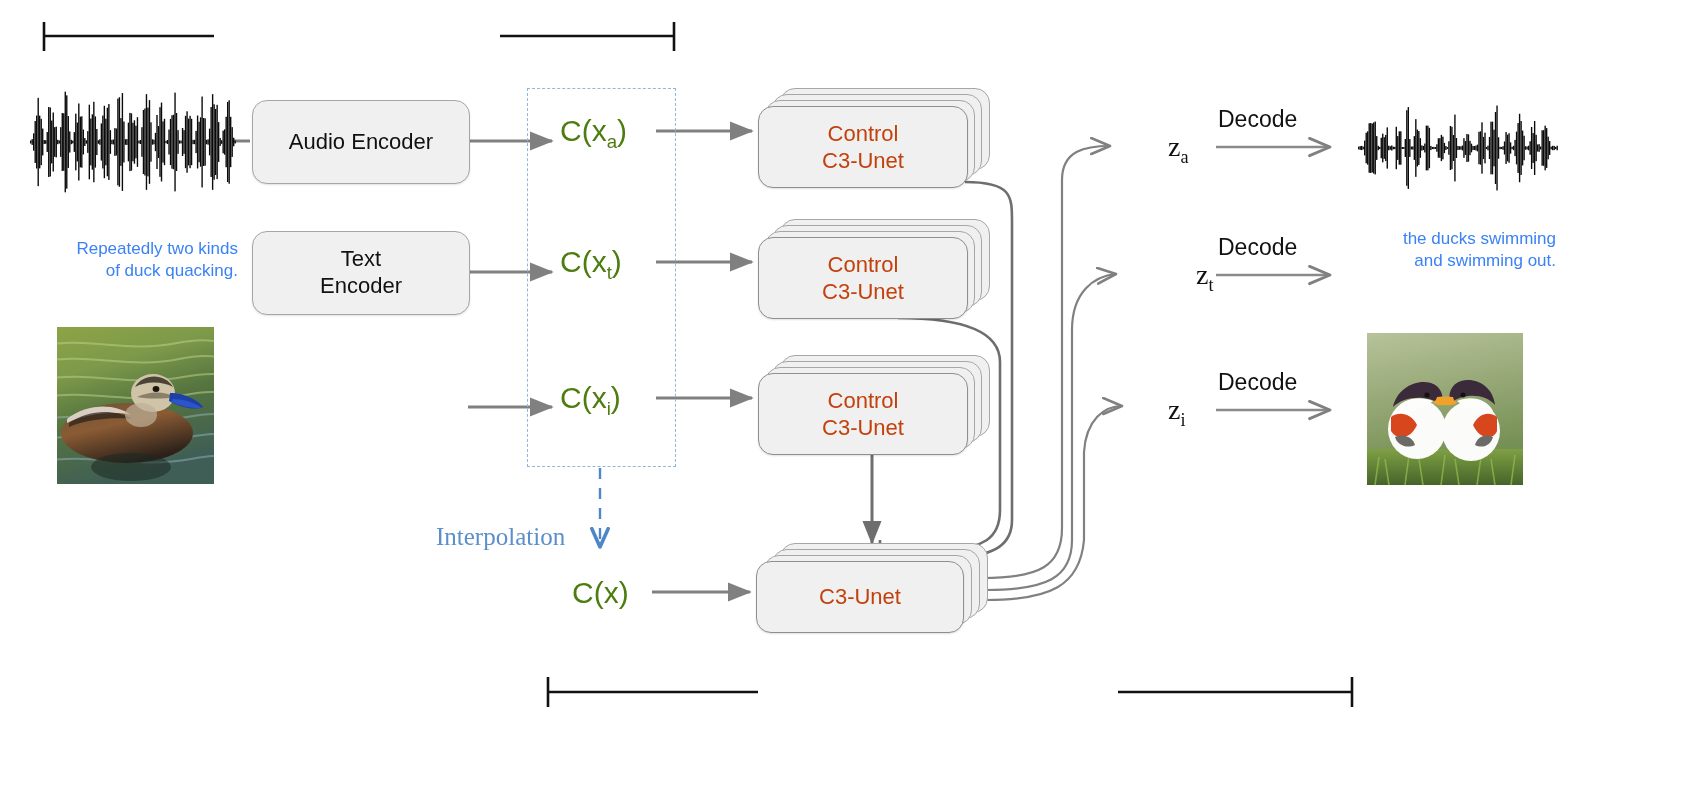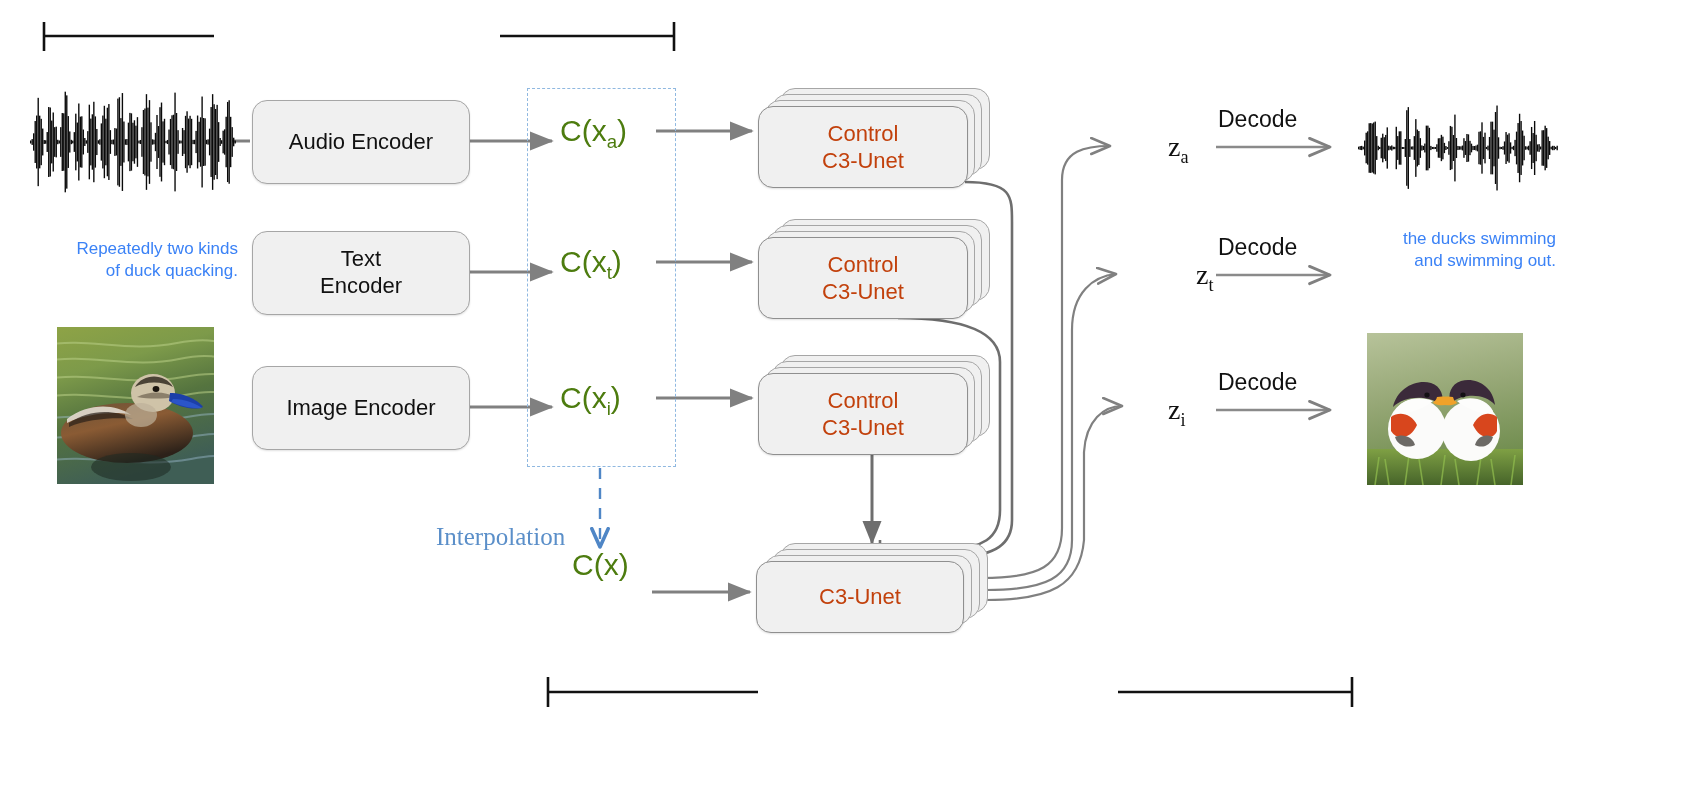--- a/index.html
+++ b/index.html
@@ -349,9 +349,6 @@
     <span style="white-space:pre-line;">Text
 Encoder</span>
   </div>
-  <div class="encoder" style="left:252px;top:366px;width:216px;height:82px;">
-    <span>Image Encoder</span>
-  </div>
 
   <div class="dashbox" style="left:527px;top:88px;width:149px;height:379px;"></div>
 

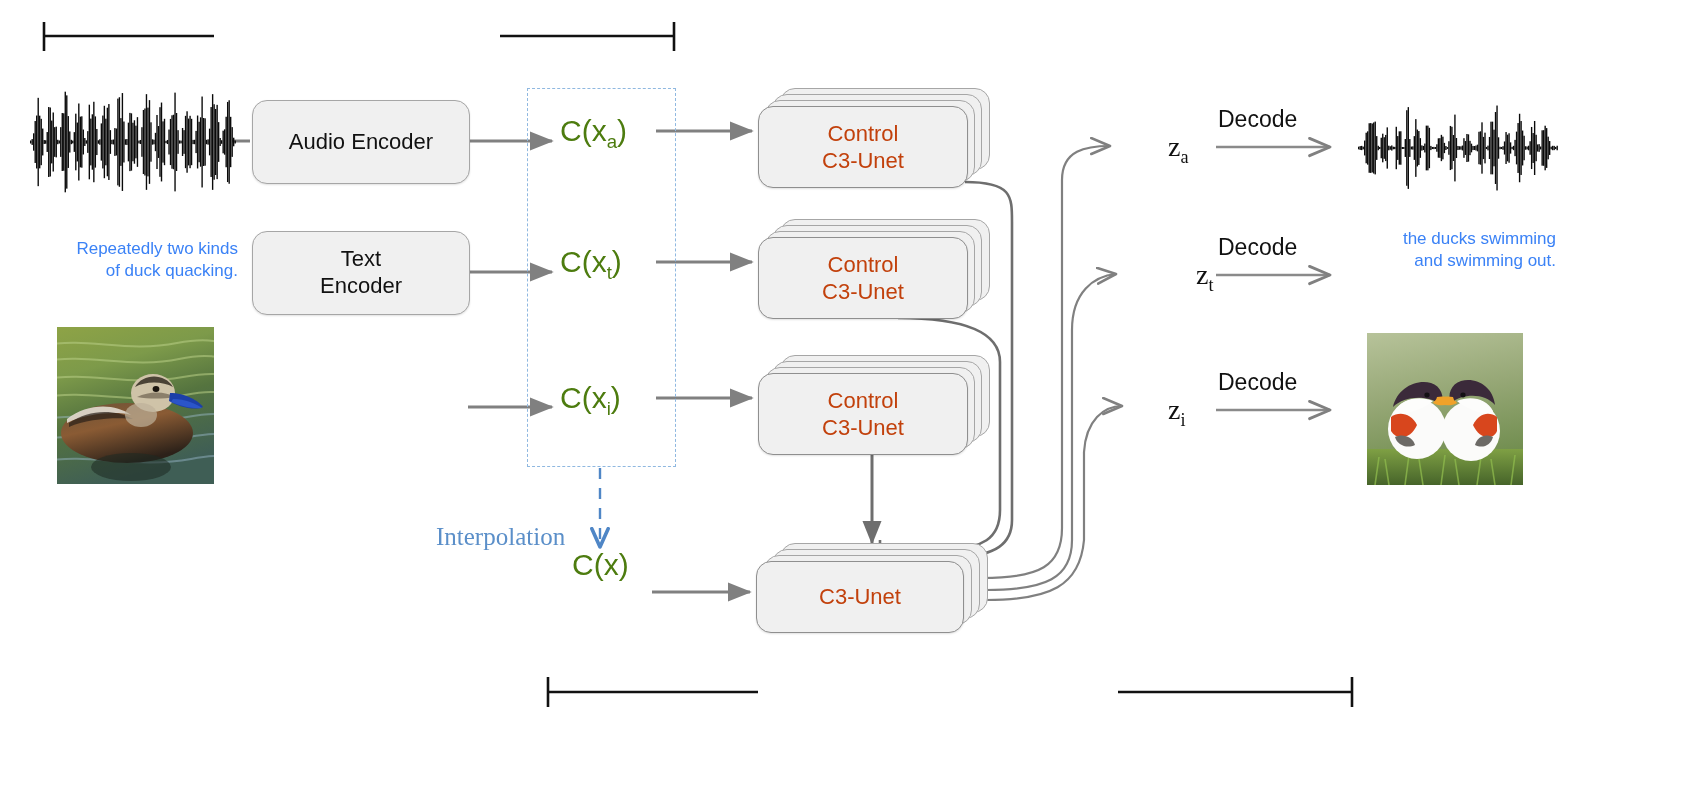--- a/index.html
+++ b/index.html
@@ -361,7 +361,7 @@
   <div class="mathlbl" style="left:560px;top:381px;">
     <span>C(x</span><sub>i</sub><span>)</span>
   </div>
-  <div class="mathlbl" style="left:572px;top:548px;">
+  <div class="mathlbl" style="left:572px;top:576px;">
     <span>C(x</span><span>)</span>
   </div>
 

